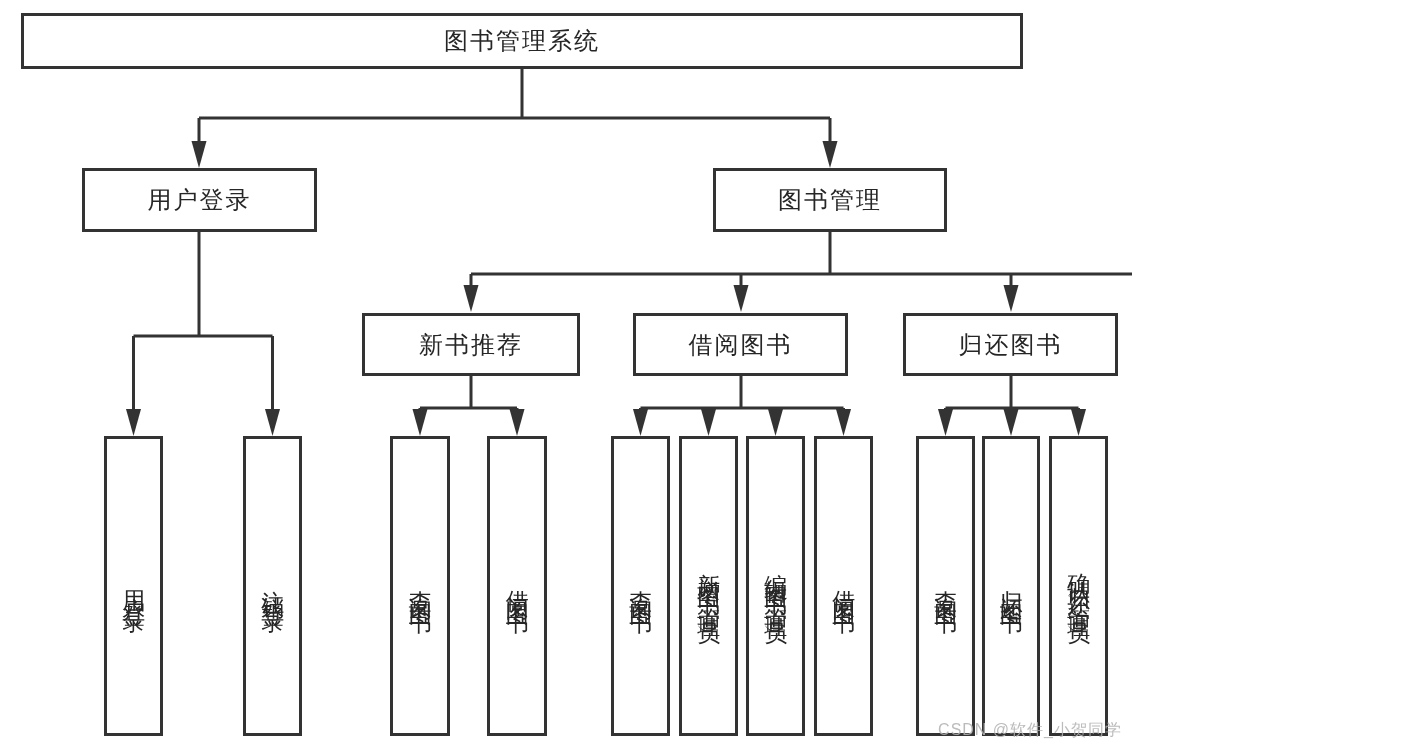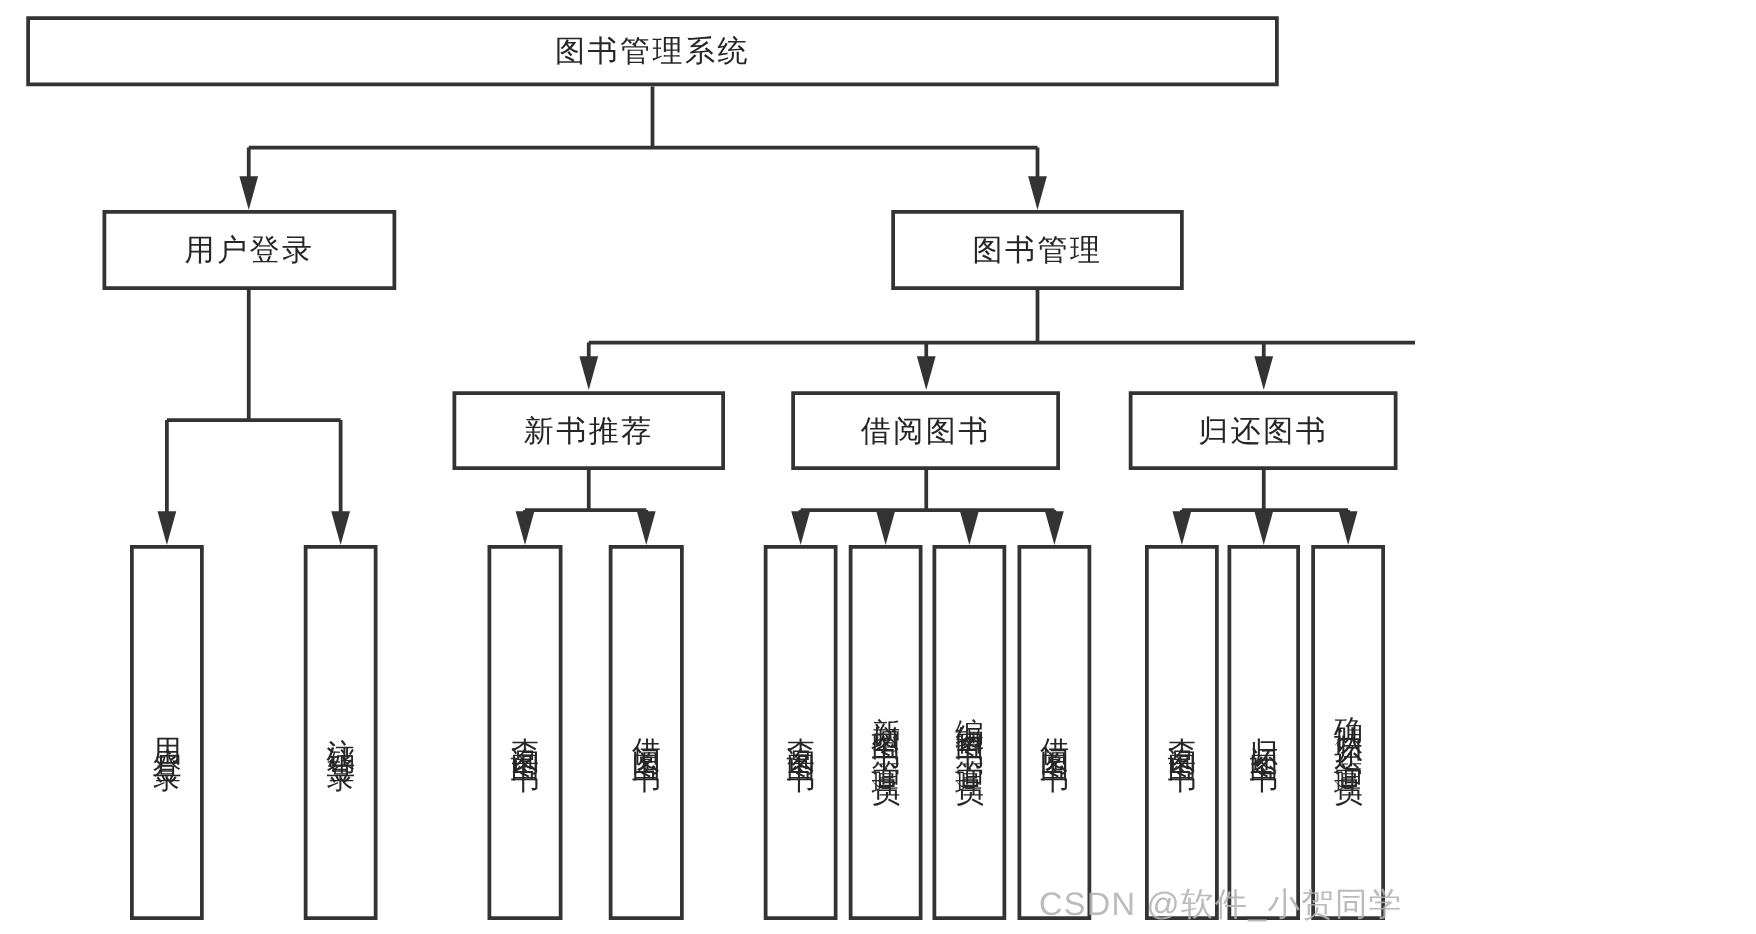--- a/index.html
+++ b/index.html
@@ -46,7 +46,7 @@
     position: absolute;
     right: 10px;
     bottom: 6px;
-    font-size: 26px;
+    font-size: 16px;
     color: rgba(178, 178, 178, 0.88);
     letter-spacing: 1px;
     z-index: 3;

